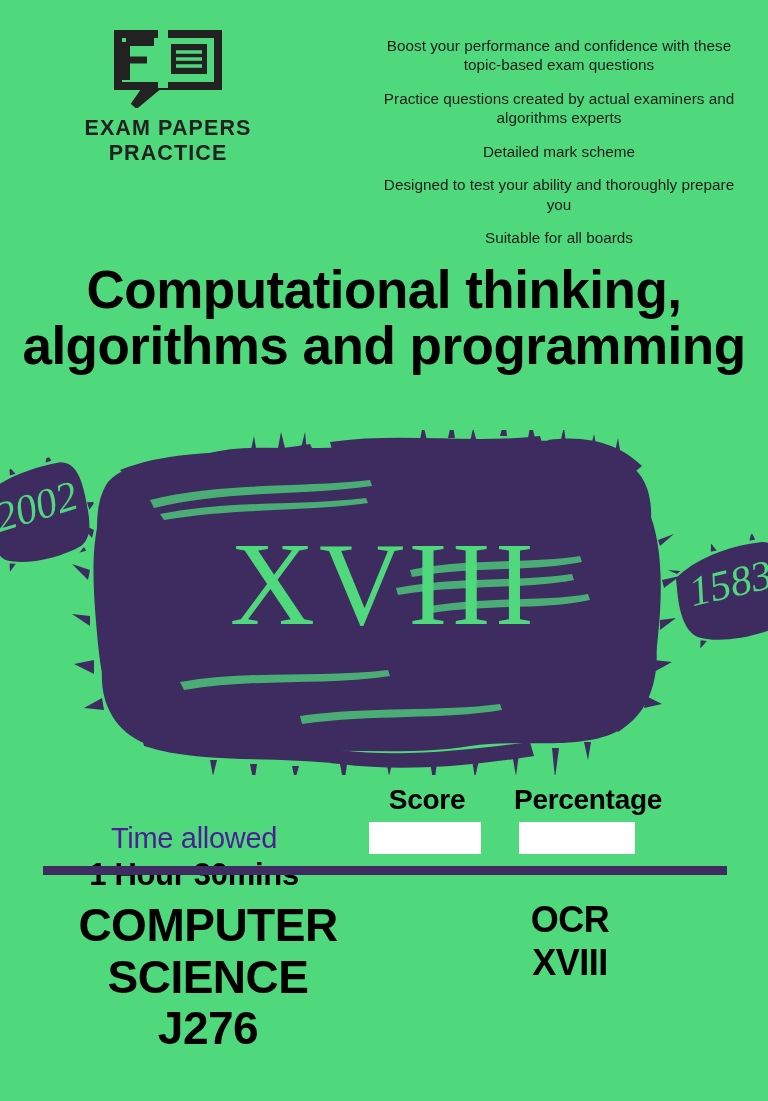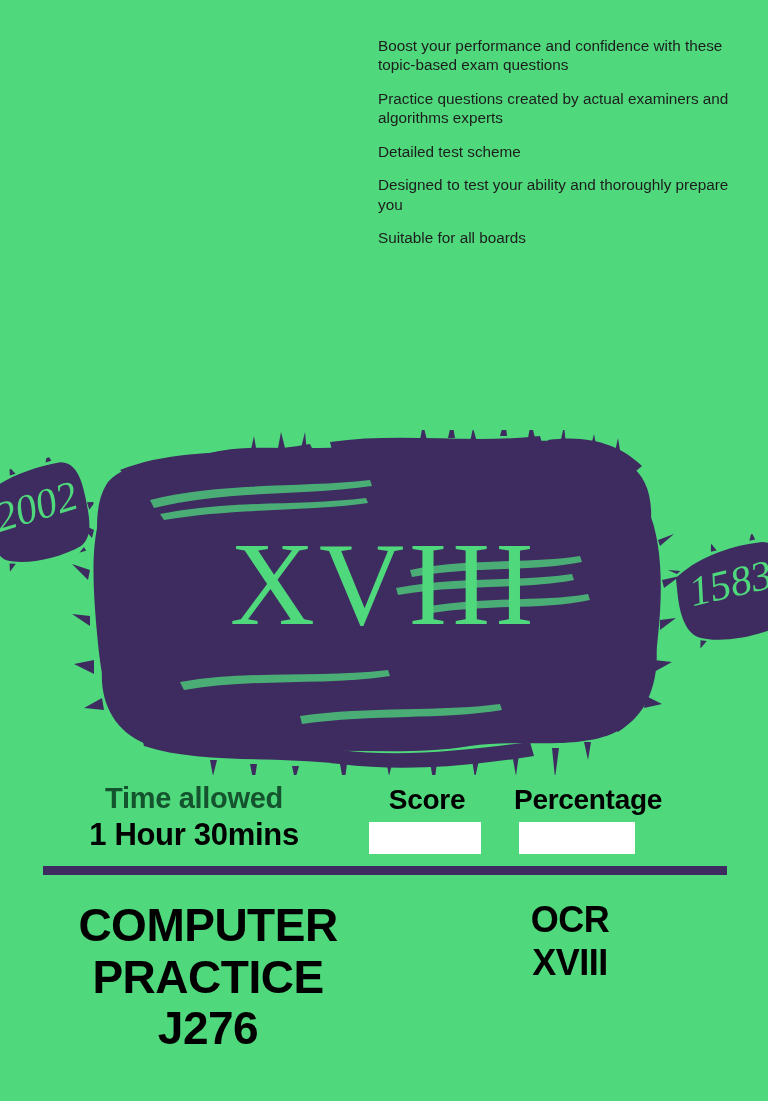--- a/index.html
+++ b/index.html
@@ -44,6 +44,7 @@
     line-height:1.27;
     margin-bottom:14px;
     font-family:"Liberation Sans", sans-serif;
+    text-align:center;
   }
 
   

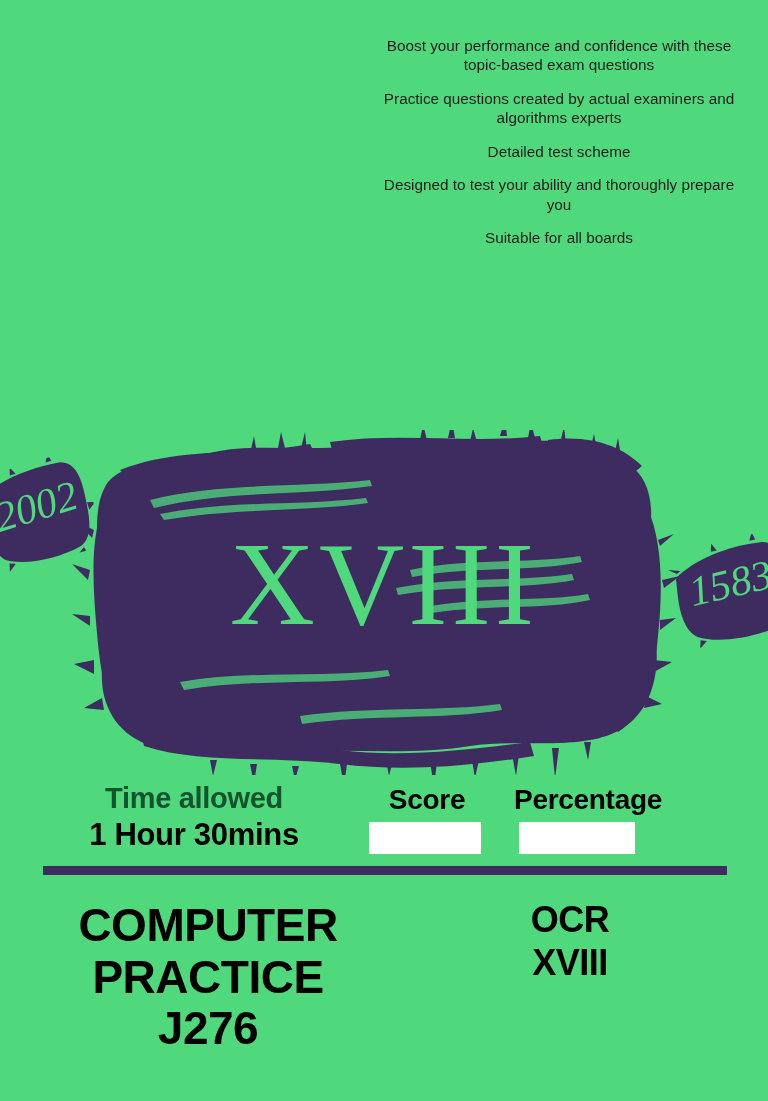--- a/index.html
+++ b/index.html
@@ -194,6 +194,24 @@
 
 <div id="page">
 
+  <div id="logo-block">
+    <svg id="logo-mark" viewBox="0 0 108 78">
+
+      <path d="M4 4 H104 V56 H4 Z" fill="none" stroke="#222222" stroke-width="8"></path>
+
+      <path d="M34 56 L20 76 L44 56 Z" fill="#222222" stroke="#222222" stroke-width="8" stroke-linejoin="miter"></path>
+
+      <rect x="44" y="0" width="10" height="58" fill="#4FD97C"></rect>
+
+      <path d="M12 12 H40" stroke="#222222" stroke-width="8" fill="none"></path>
+      <path d="M12 12 V50" stroke="#222222" stroke-width="8" fill="none"></path>
+      <path d="M12 30 H33" stroke="#222222" stroke-width="7" fill="none"></path>
+
+      <rect x="57" y="14" width="36" height="30" fill="#222222"></rect>
+      <path d="M62 22 H88 M62 29 H88 M62 36 H88" stroke="#4FD97C" stroke-width="3.4"></path>
+    </svg>
+    <div id="logo-wordmark">EXAM PAPERS PRACTICE</div>
+  </div>
 
   <div id="features">
     <div class="feature">Boost your performance and confidence with these topic-based exam questions</div>

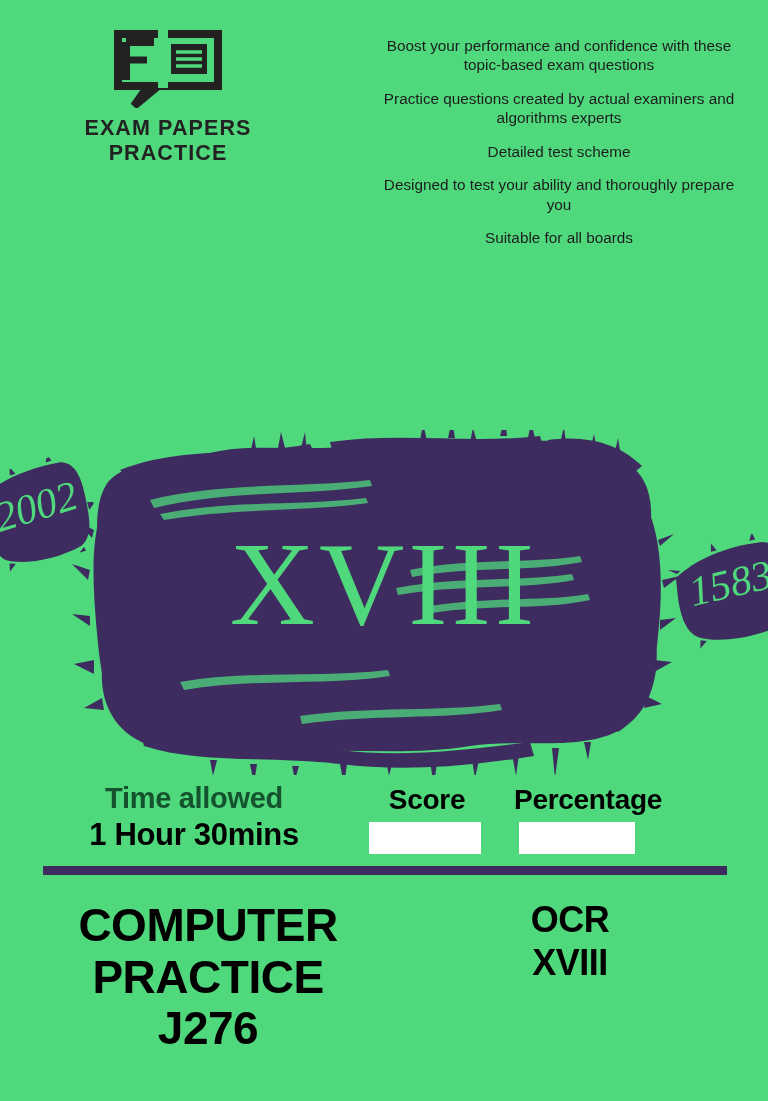--- a/index.html
+++ b/index.html
@@ -216,7 +216,7 @@
   <div id="features">
     <div class="feature">Boost your performance and confidence with these topic-based exam questions</div>
     <div class="feature">Practice questions created by actual examiners and algorithms experts</div>
-    <div class="feature">Detailed test scheme</div>
+    <div class="feature">Detailed mark scheme</div>
     <div class="feature">Designed to test your ability and thoroughly prepare you</div>
     <div class="feature">Suitable for all boards</div>
   </div>

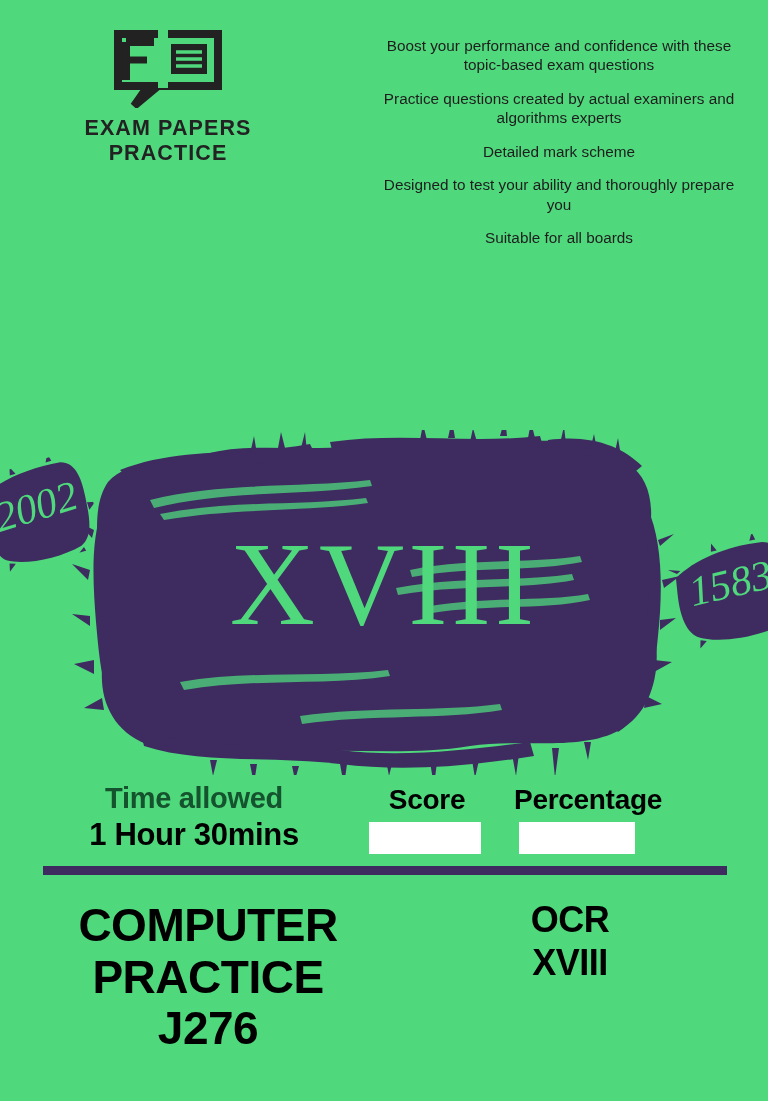--- a/index.html
+++ b/index.html
@@ -221,6 +221,7 @@
     <div class="feature">Suitable for all boards</div>
   </div>
 
+  <div id="paper-title">Computational thinking, algorithms and programming</div>
 
   <div id="brush-area">
     <svg id="brush-svg" width="768" height="345" viewBox="0 0 768 345">

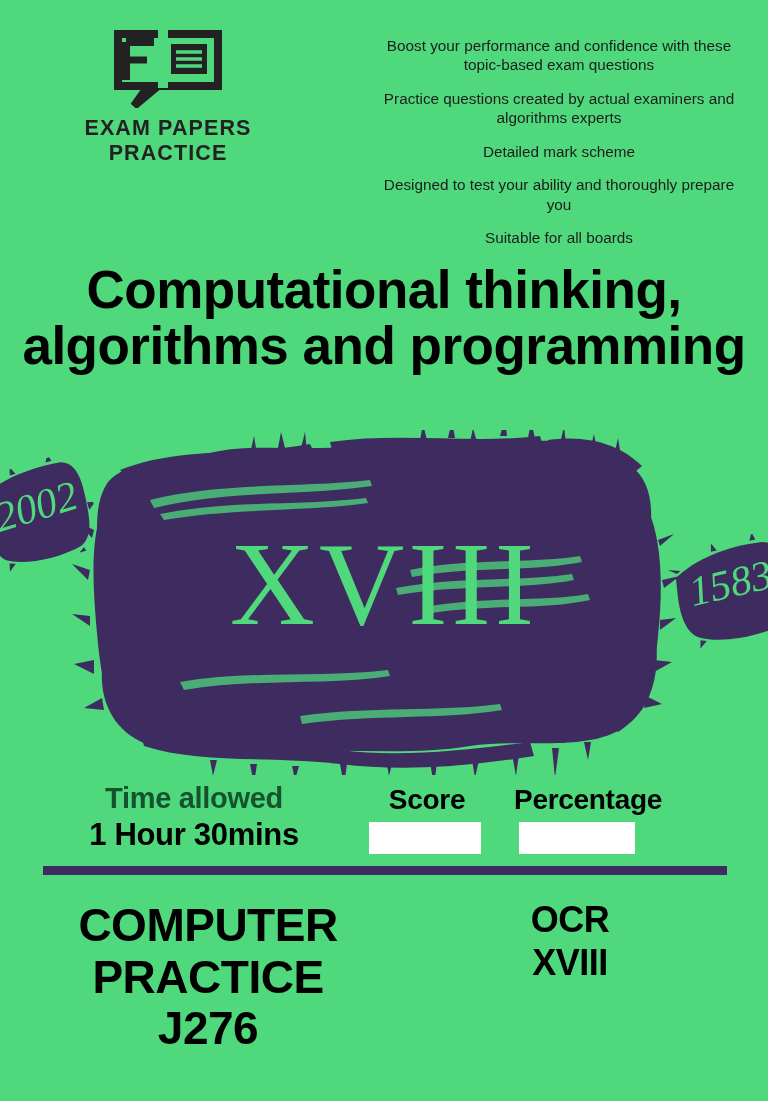--- a/index.html
+++ b/index.html
@@ -112,9 +112,10 @@
     position:absolute; left:44px; top:0; width:300px; text-align:center;
   }
   #time-label {
-    font-size:29px; font-weight:bold; color:#14532d;
+    font-size:29px; font-weight:normal; color:#4c1d95;
     font-family:"Liberation Sans", sans-serif;
     letter-spacing:-0.3px;
+    margin-top:40px;
   }
   #time-value {
     font-size:31px; font-weight:bold; color:#000;

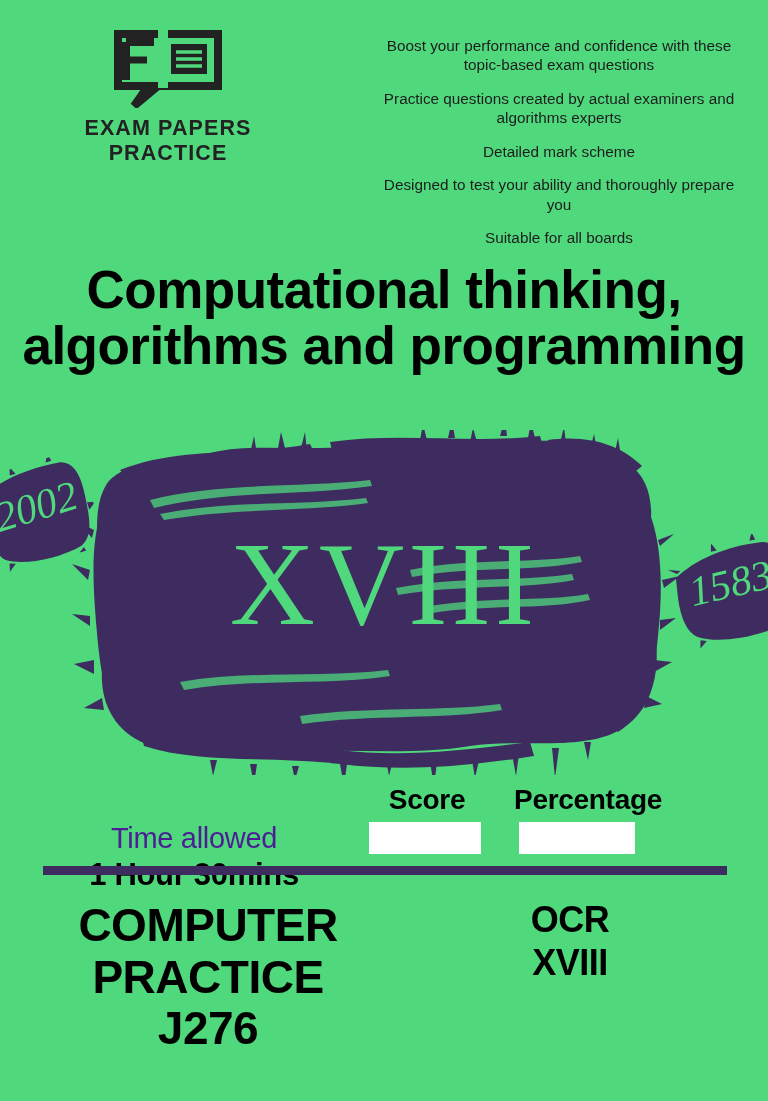--- a/index.html
+++ b/index.html
@@ -315,7 +315,7 @@
 
   <div id="subject-block">
     <div class="subject-line">COMPUTER</div>
-    <div class="subject-line">PRACTICE</div>
+    <div class="subject-line">SCIENCE</div>
     <div class="subject-line">J276</div>
   </div>
 

